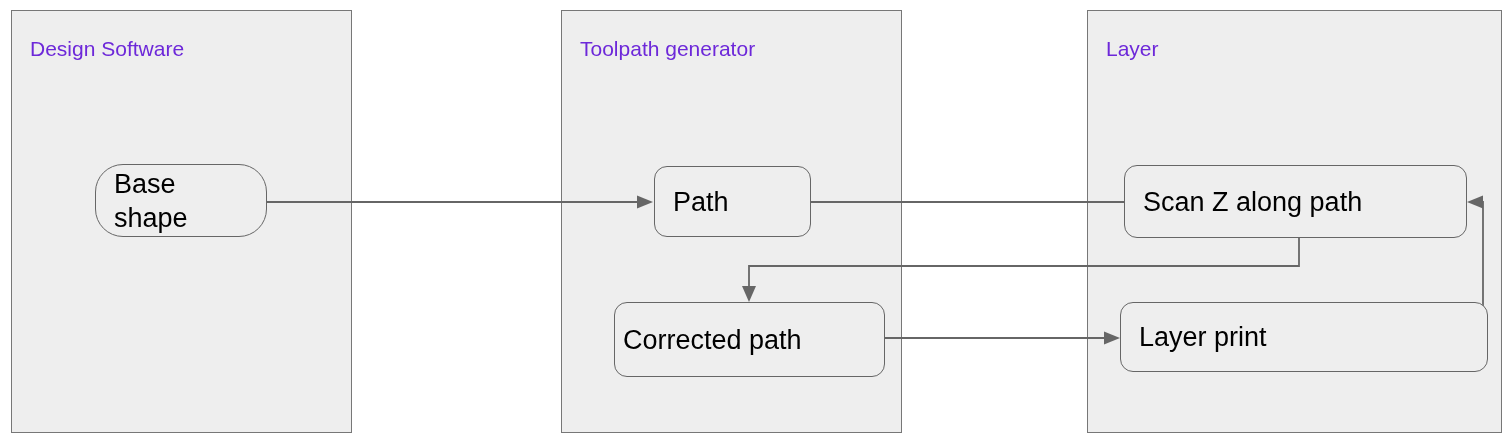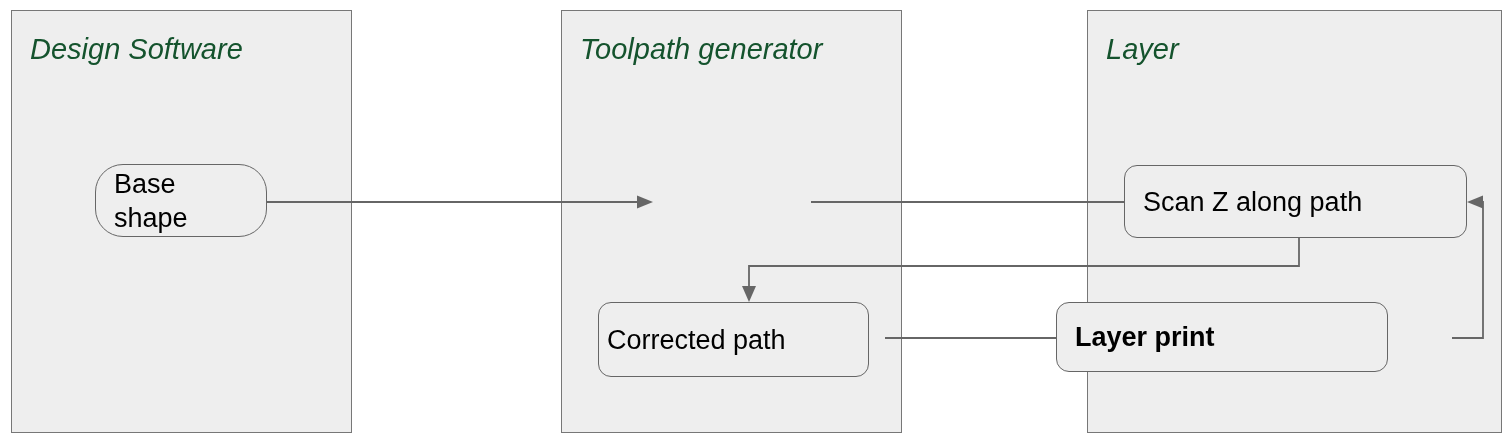--- a/index.html
+++ b/index.html
@@ -28,11 +28,10 @@
     position: absolute;
     left: 18px;
     top: 22px;
-    font-size: 29px;
+    font-size: 21px;
     line-height: 32px;
-    color: #14532d;
+    color: #6d28d9;
     white-space: nowrap;
-    font-style: italic;
   }
   .node {
     position: absolute;

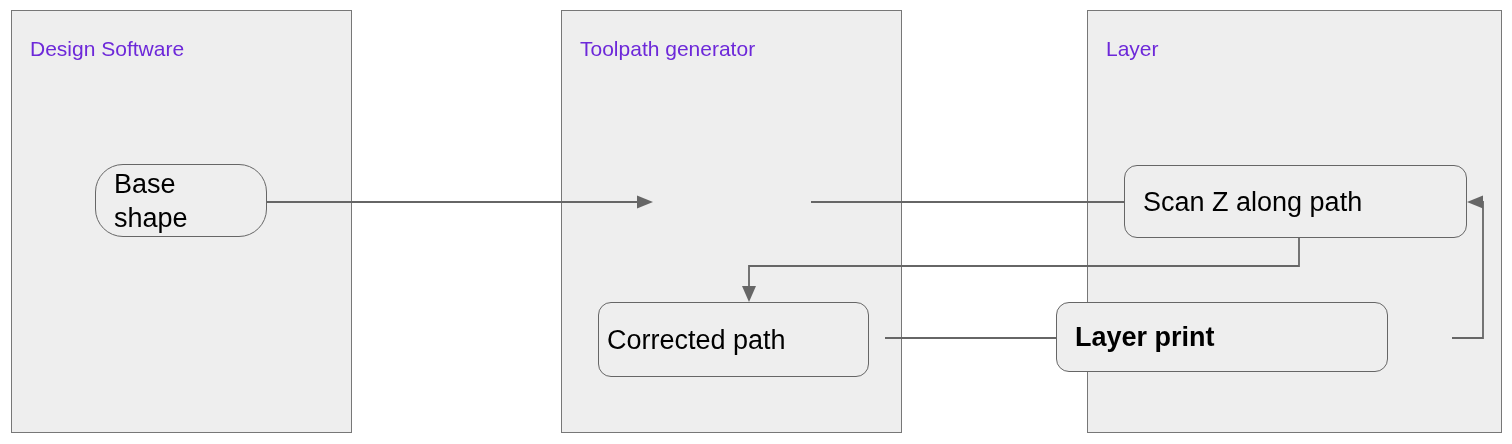--- a/index.html
+++ b/index.html
@@ -123,6 +123,9 @@
 shape</span>
   </div>
 
+  <div class="node align-left" style="left:654px; top:166px; width:157px; height:71px;">
+    <span class="label">Path</span>
+  </div>
 
   <div class="node align-left" style="left:598px; top:302px; width:271px; height:75px;padding-left:8px;">
     <span class="label">Corrected path</span>

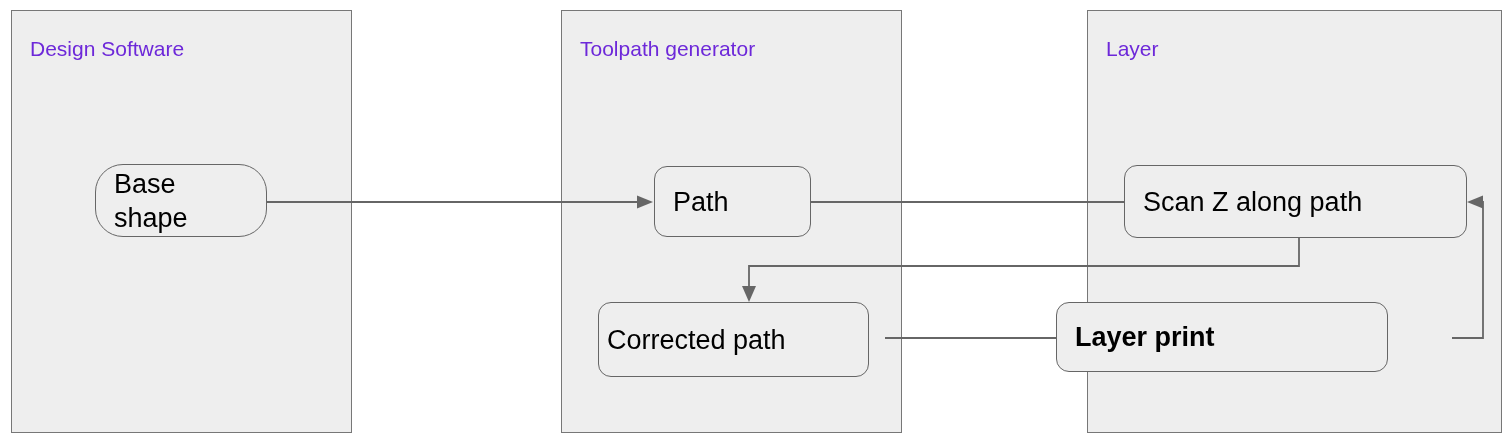--- a/index.html
+++ b/index.html
@@ -127,7 +127,7 @@
     <span class="label">Path</span>
   </div>
 
-  <div class="node align-left" style="left:598px; top:302px; width:271px; height:75px;padding-left:8px;">
+  <div class="node align-left" style="left:614px; top:302px; width:271px; height:75px;padding-left:8px;">
     <span class="label">Corrected path</span>
   </div>
 

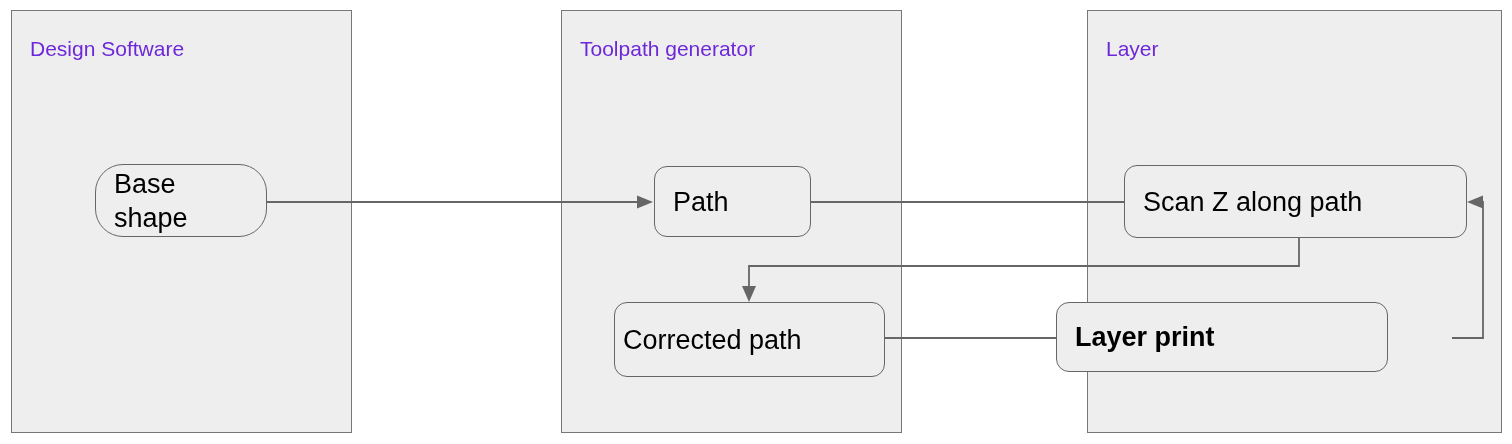--- a/index.html
+++ b/index.html
@@ -135,7 +135,7 @@
     <span class="label">Scan Z along path</span>
   </div>
 
-  <div class="node align-left" style="left:1056px; top:302px; width:332px; height:70px;font-weight:bold;">
+  <div class="node align-left" style="left:1120px; top:302px; width:368px; height:70px;">
     <span class="label">Layer print</span>
   </div>
 

